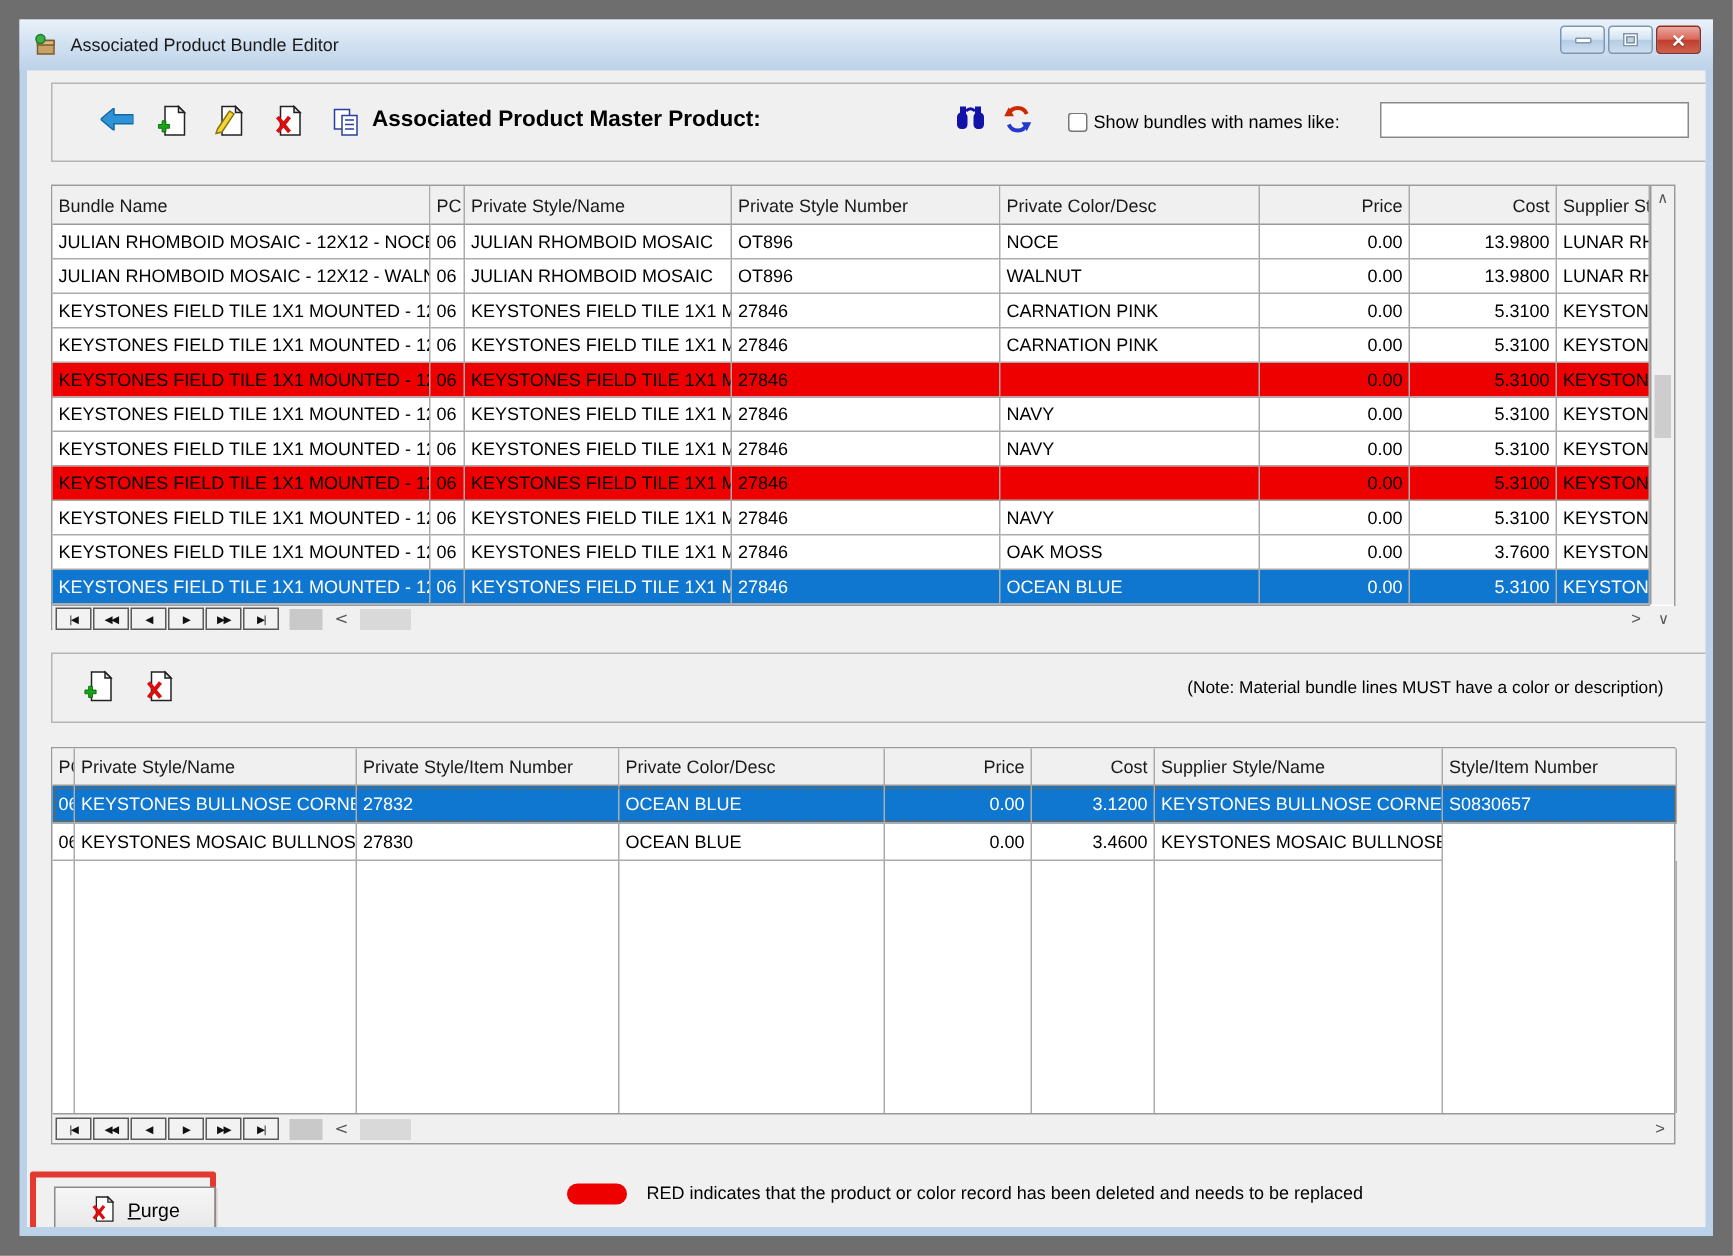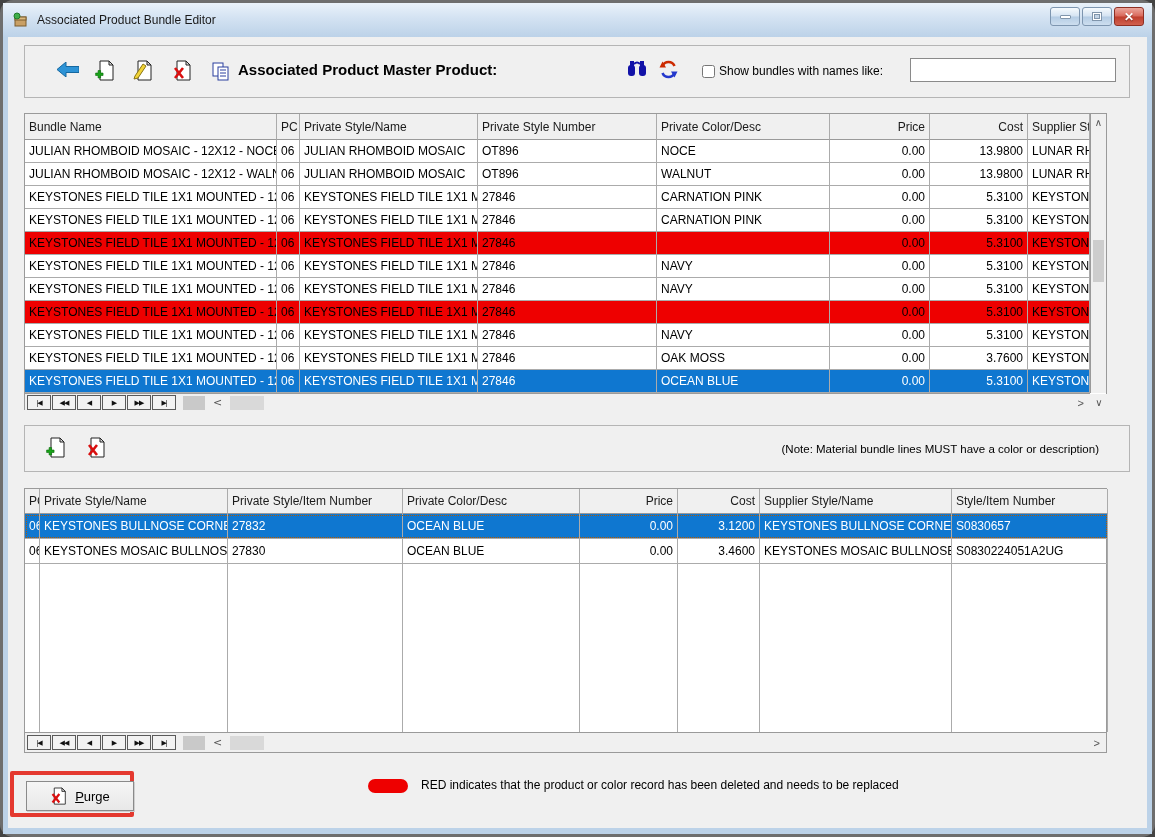--- a/index.html
+++ b/index.html
@@ -7,7 +7,7 @@
   body { font-family: "Liberation Sans", sans-serif; background:#444; }
 
   
-  .window-outer { width:1155px; height:837px; background:#6e6e6e; padding:3px;border-radius:13px; }
+  .window-outer { width:1155px; height:837px; background:#6e6e6e; padding:13px; }
   .window-chrome { width:100%; height:100%; background:#bcd2e8; position:relative; }
   .titlebar {
     height:34px; display:flex; align-items:center; padding-left:10px;

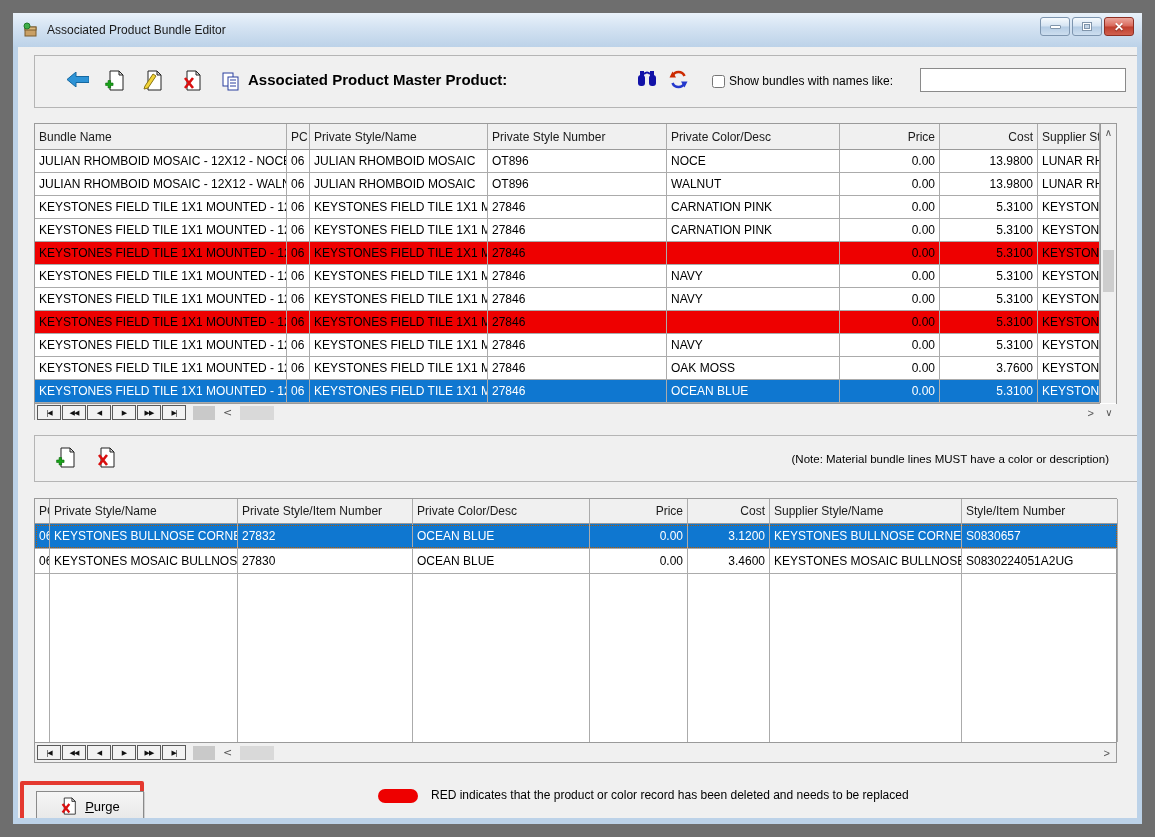--- a/index.html
+++ b/index.html
@@ -384,7 +384,6 @@
                 <div class="gcell r">0.00</div>
                 <div class="gcell r">3.4600</div>
                 <div class="gcell">KEYSTONES MOSAIC BULLNOSE 2</div>
-                <div class="gcell">S0830224051A2UG</div>
               </div>
               <div class="grow filler-row" style="grid-template-columns: 15px 188px 175px 177px 98px 82px 192px 156px; height: 168px;">
                 <div class="gcell"></div>

